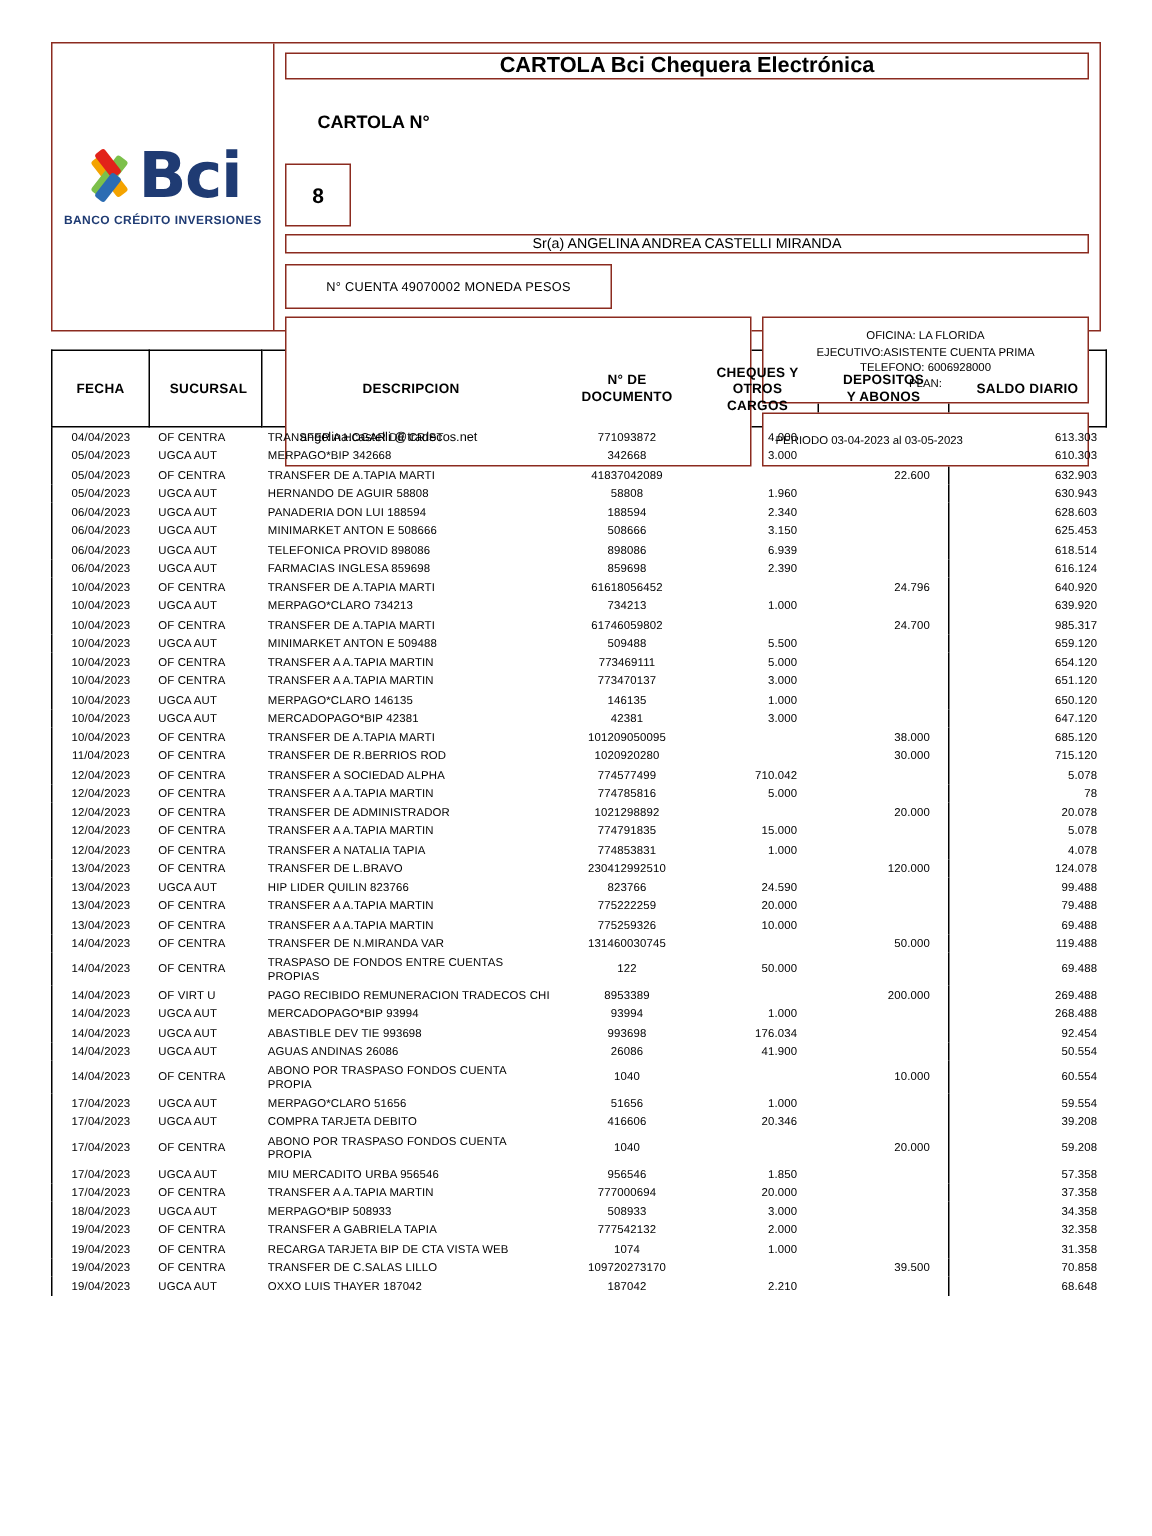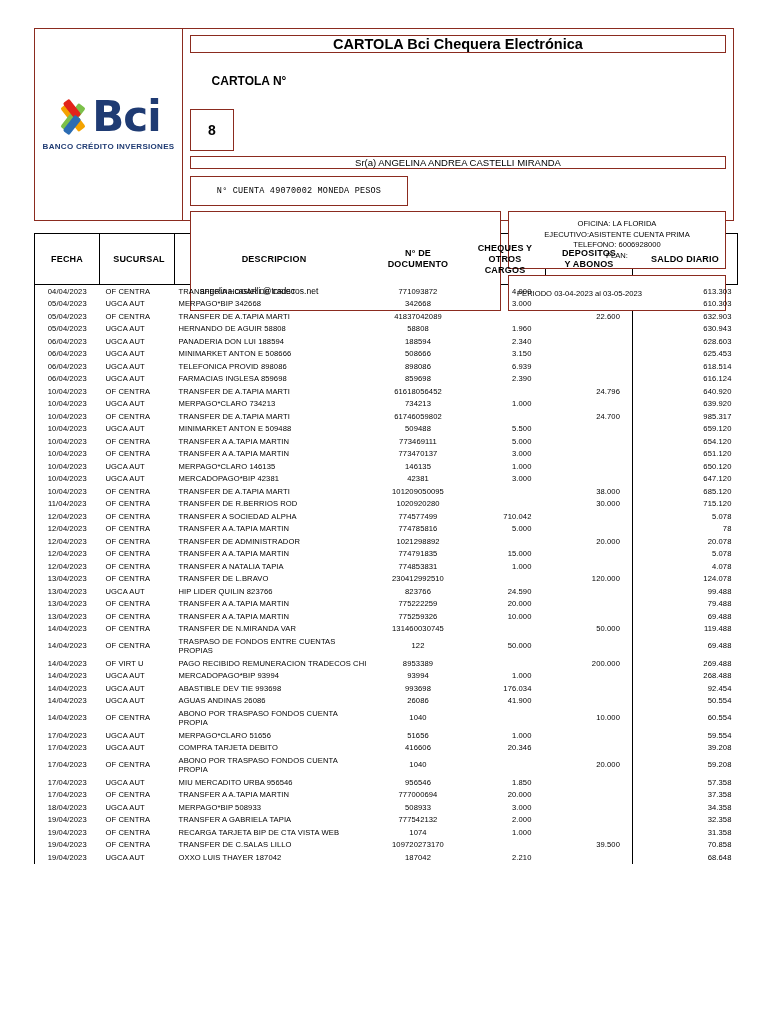--- a/index.html
+++ b/index.html
@@ -142,7 +142,6 @@
     justify-content: center;
     font-size: 8.5px;
     letter-spacing: 0.2px;
-    font-family: Liberation Mono, monospace;
   }
   .hr-row2 {
     display: flex;

